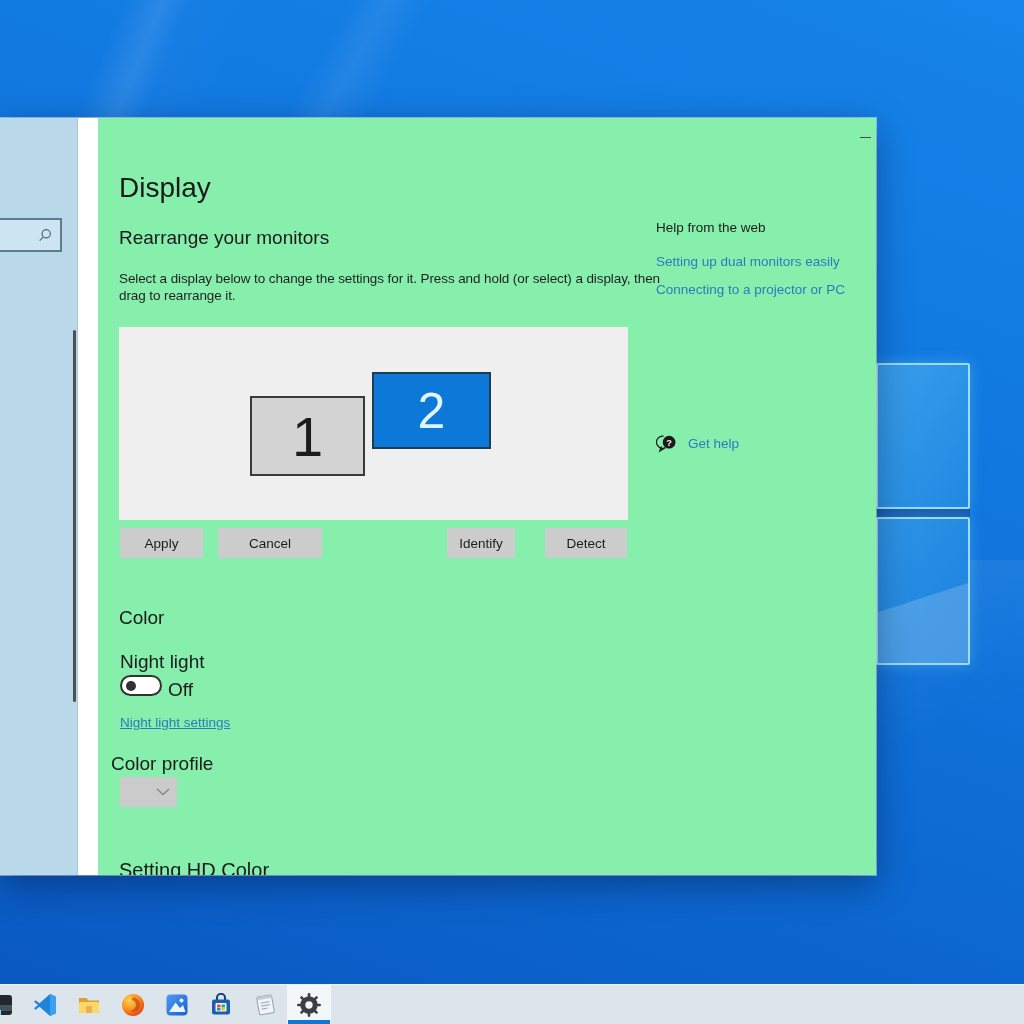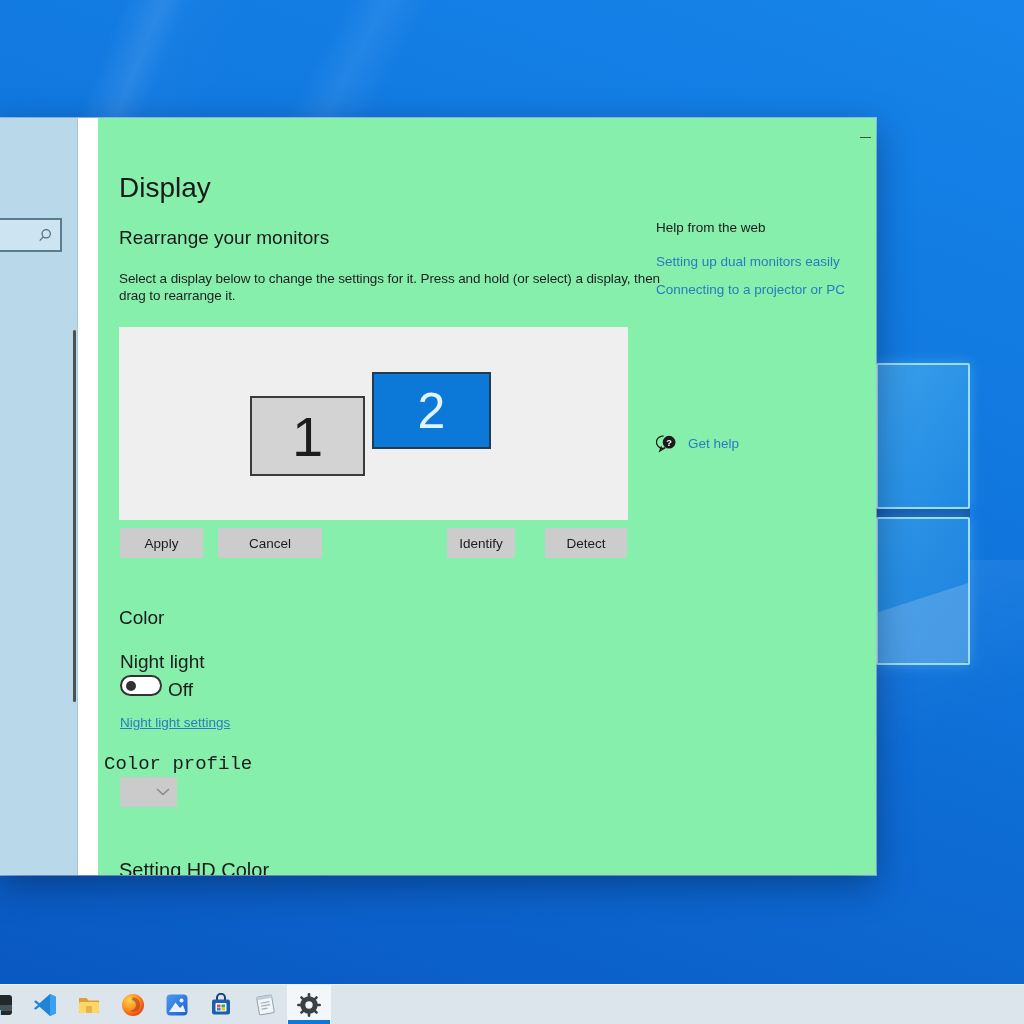--- a/index.html
+++ b/index.html
@@ -105,7 +105,7 @@
   .label { position:absolute; font-size:19px; color:#1c1c1c; }
   .lbl-nightlight { left:22px; top:533px; }
   .lbl-off { left:70px; top:561px; }
-  .lbl-cprofile { left:6px; top:635px;font-family:Liberation Mono, monospace; }
+  .lbl-cprofile { left:13px; top:635px; }
 
   .toggle { position:absolute; left:22px; top:557px; width:42px; height:21px;
     border:2px solid #323232; border-radius:12px; background:#fff; cursor:pointer; }

